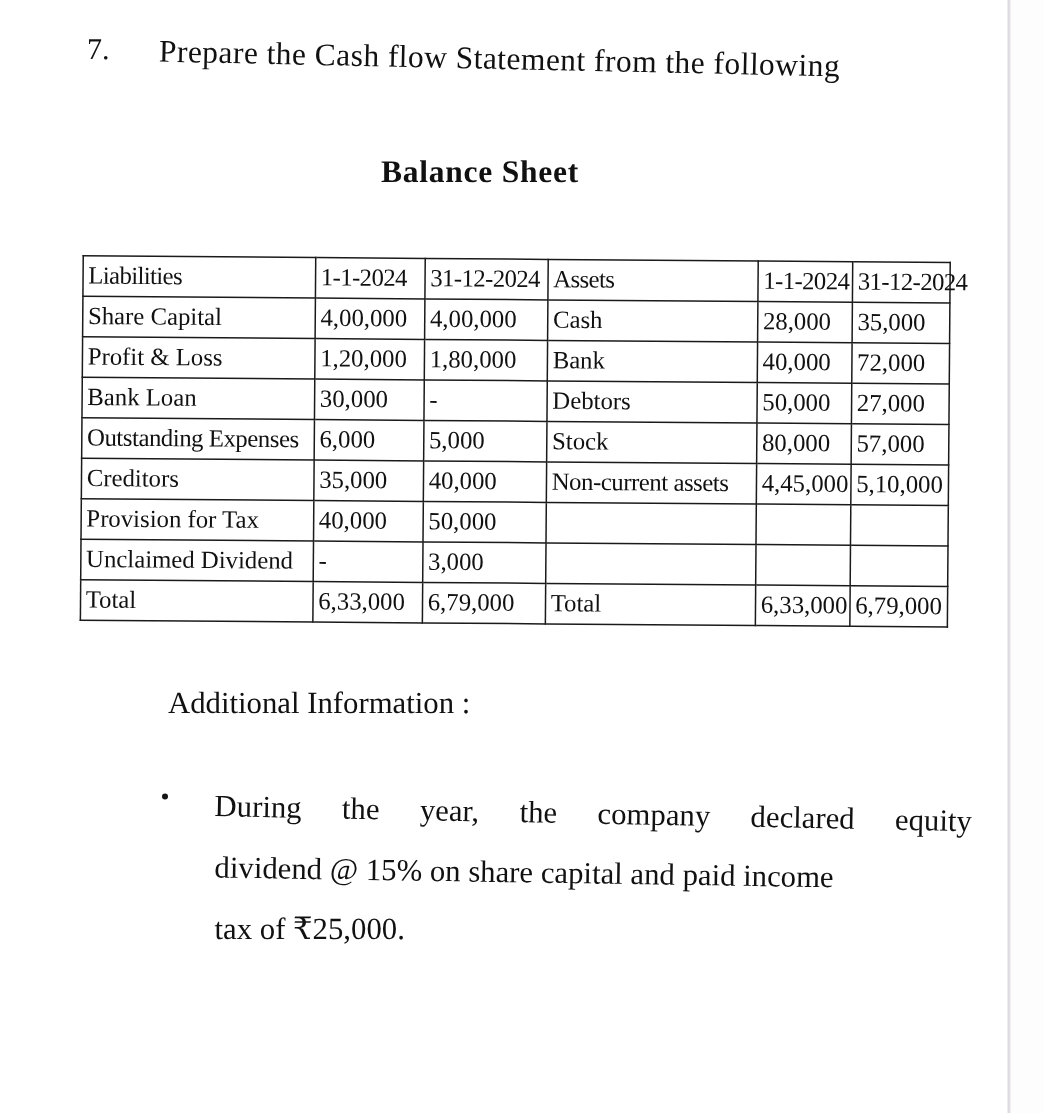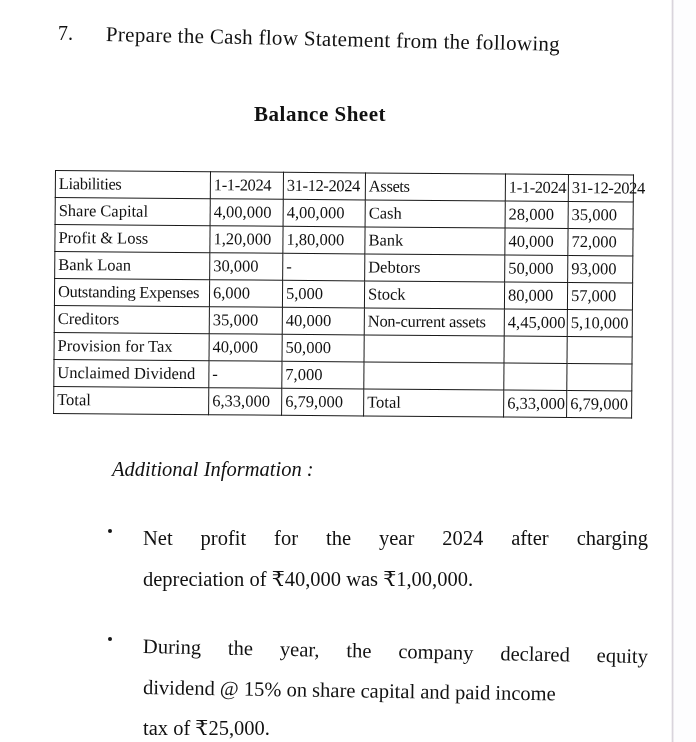--- a/index.html
+++ b/index.html
@@ -233,7 +233,7 @@
           <td class="num">-</td>
           <td>Debtors</td>
           <td class="num">50,000</td>
-          <td class="num">93,000</td>
+          <td class="num">27,000</td>
         </tr>
 
         <tr>

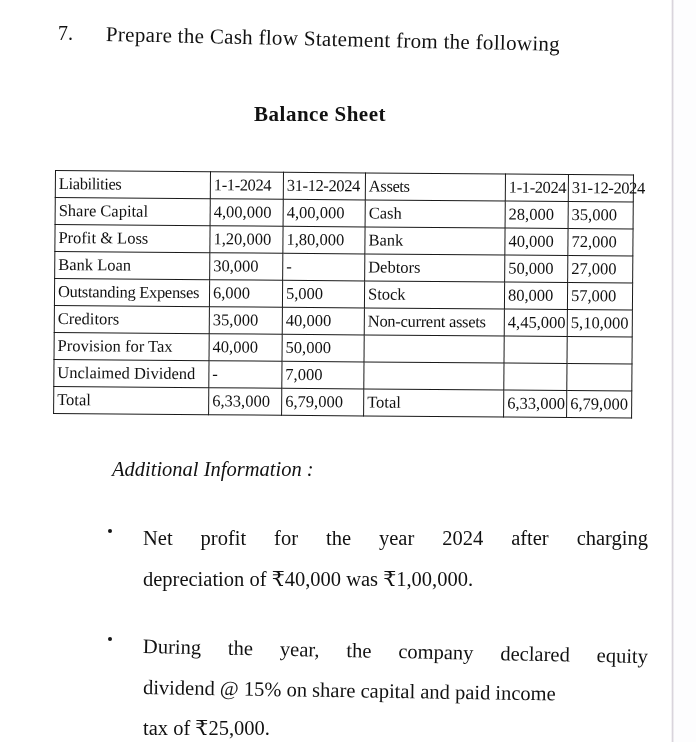--- a/index.html
+++ b/index.html
@@ -266,7 +266,7 @@
         <tr>
           <td>Unclaimed Dividend</td>
           <td class="num">-</td>
-          <td class="num">7,000</td>
+          <td class="num">3,000</td>
           <td></td>
           <td class="num"></td>
           <td class="num"></td>

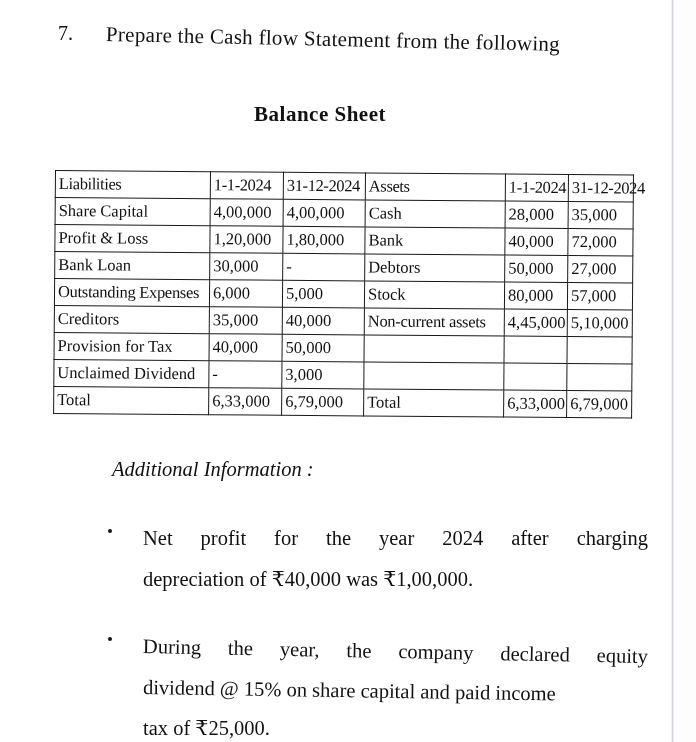--- a/index.html
+++ b/index.html
@@ -130,7 +130,6 @@
     left: 112px;
     top: 458px;
     font-size: 20.5px;
-    font-style: italic;
   }
   .bullets {
     position: absolute;

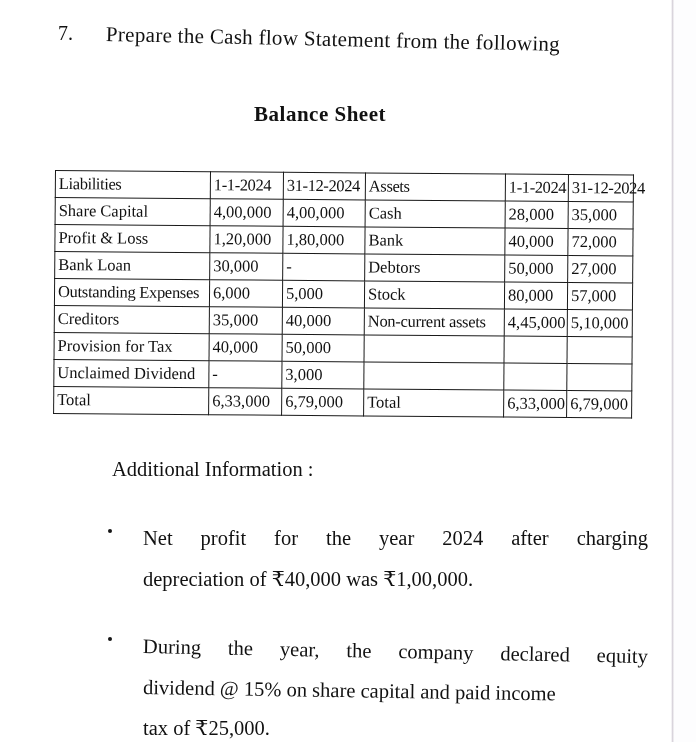--- a/index.html
+++ b/index.html
@@ -287,13 +287,6 @@
 
   <div class="bullets">
 
-    <div class="bullet-item">
-      <span class="bullet-dot"></span>
-      <div class="bullet-body">
-        <span class="ln just">Net profit for the year 2024 after charging</span>
-        <span class="ln">depreciation of ₹40,000 was ₹1,00,000.</span>
-      </div>
-    </div>
 
     <div class="bullet-item">
       <span class="bullet-dot"></span>

